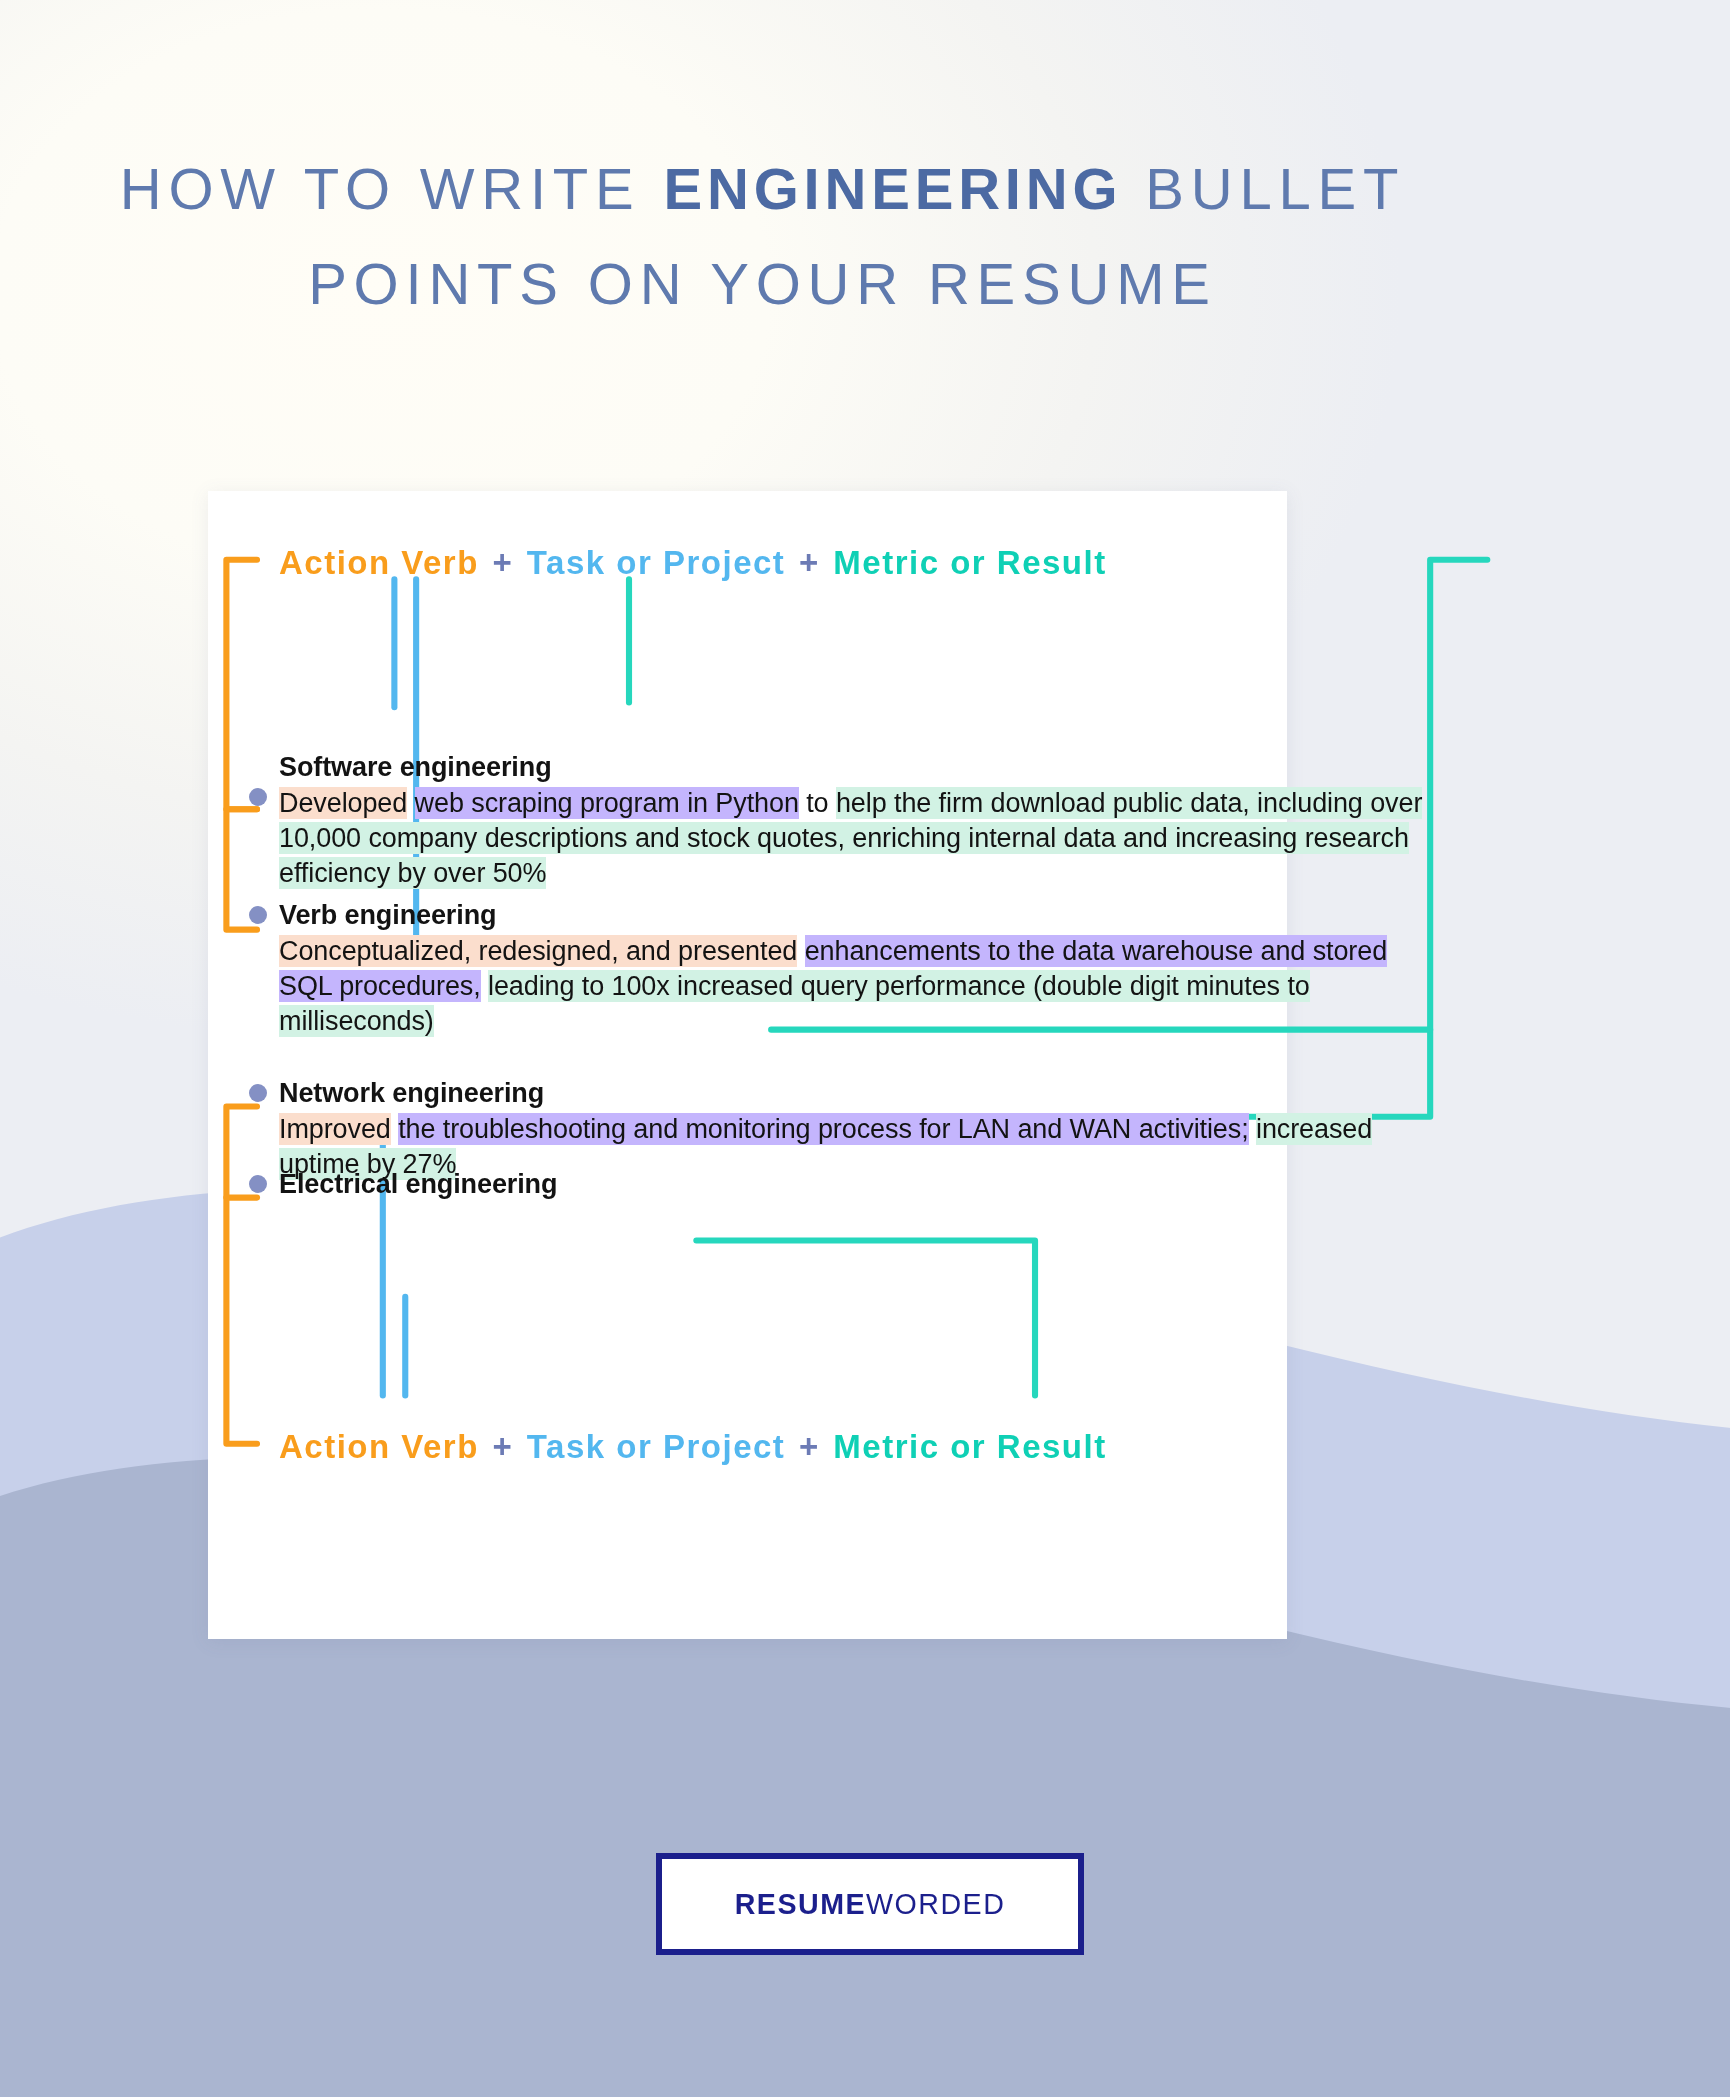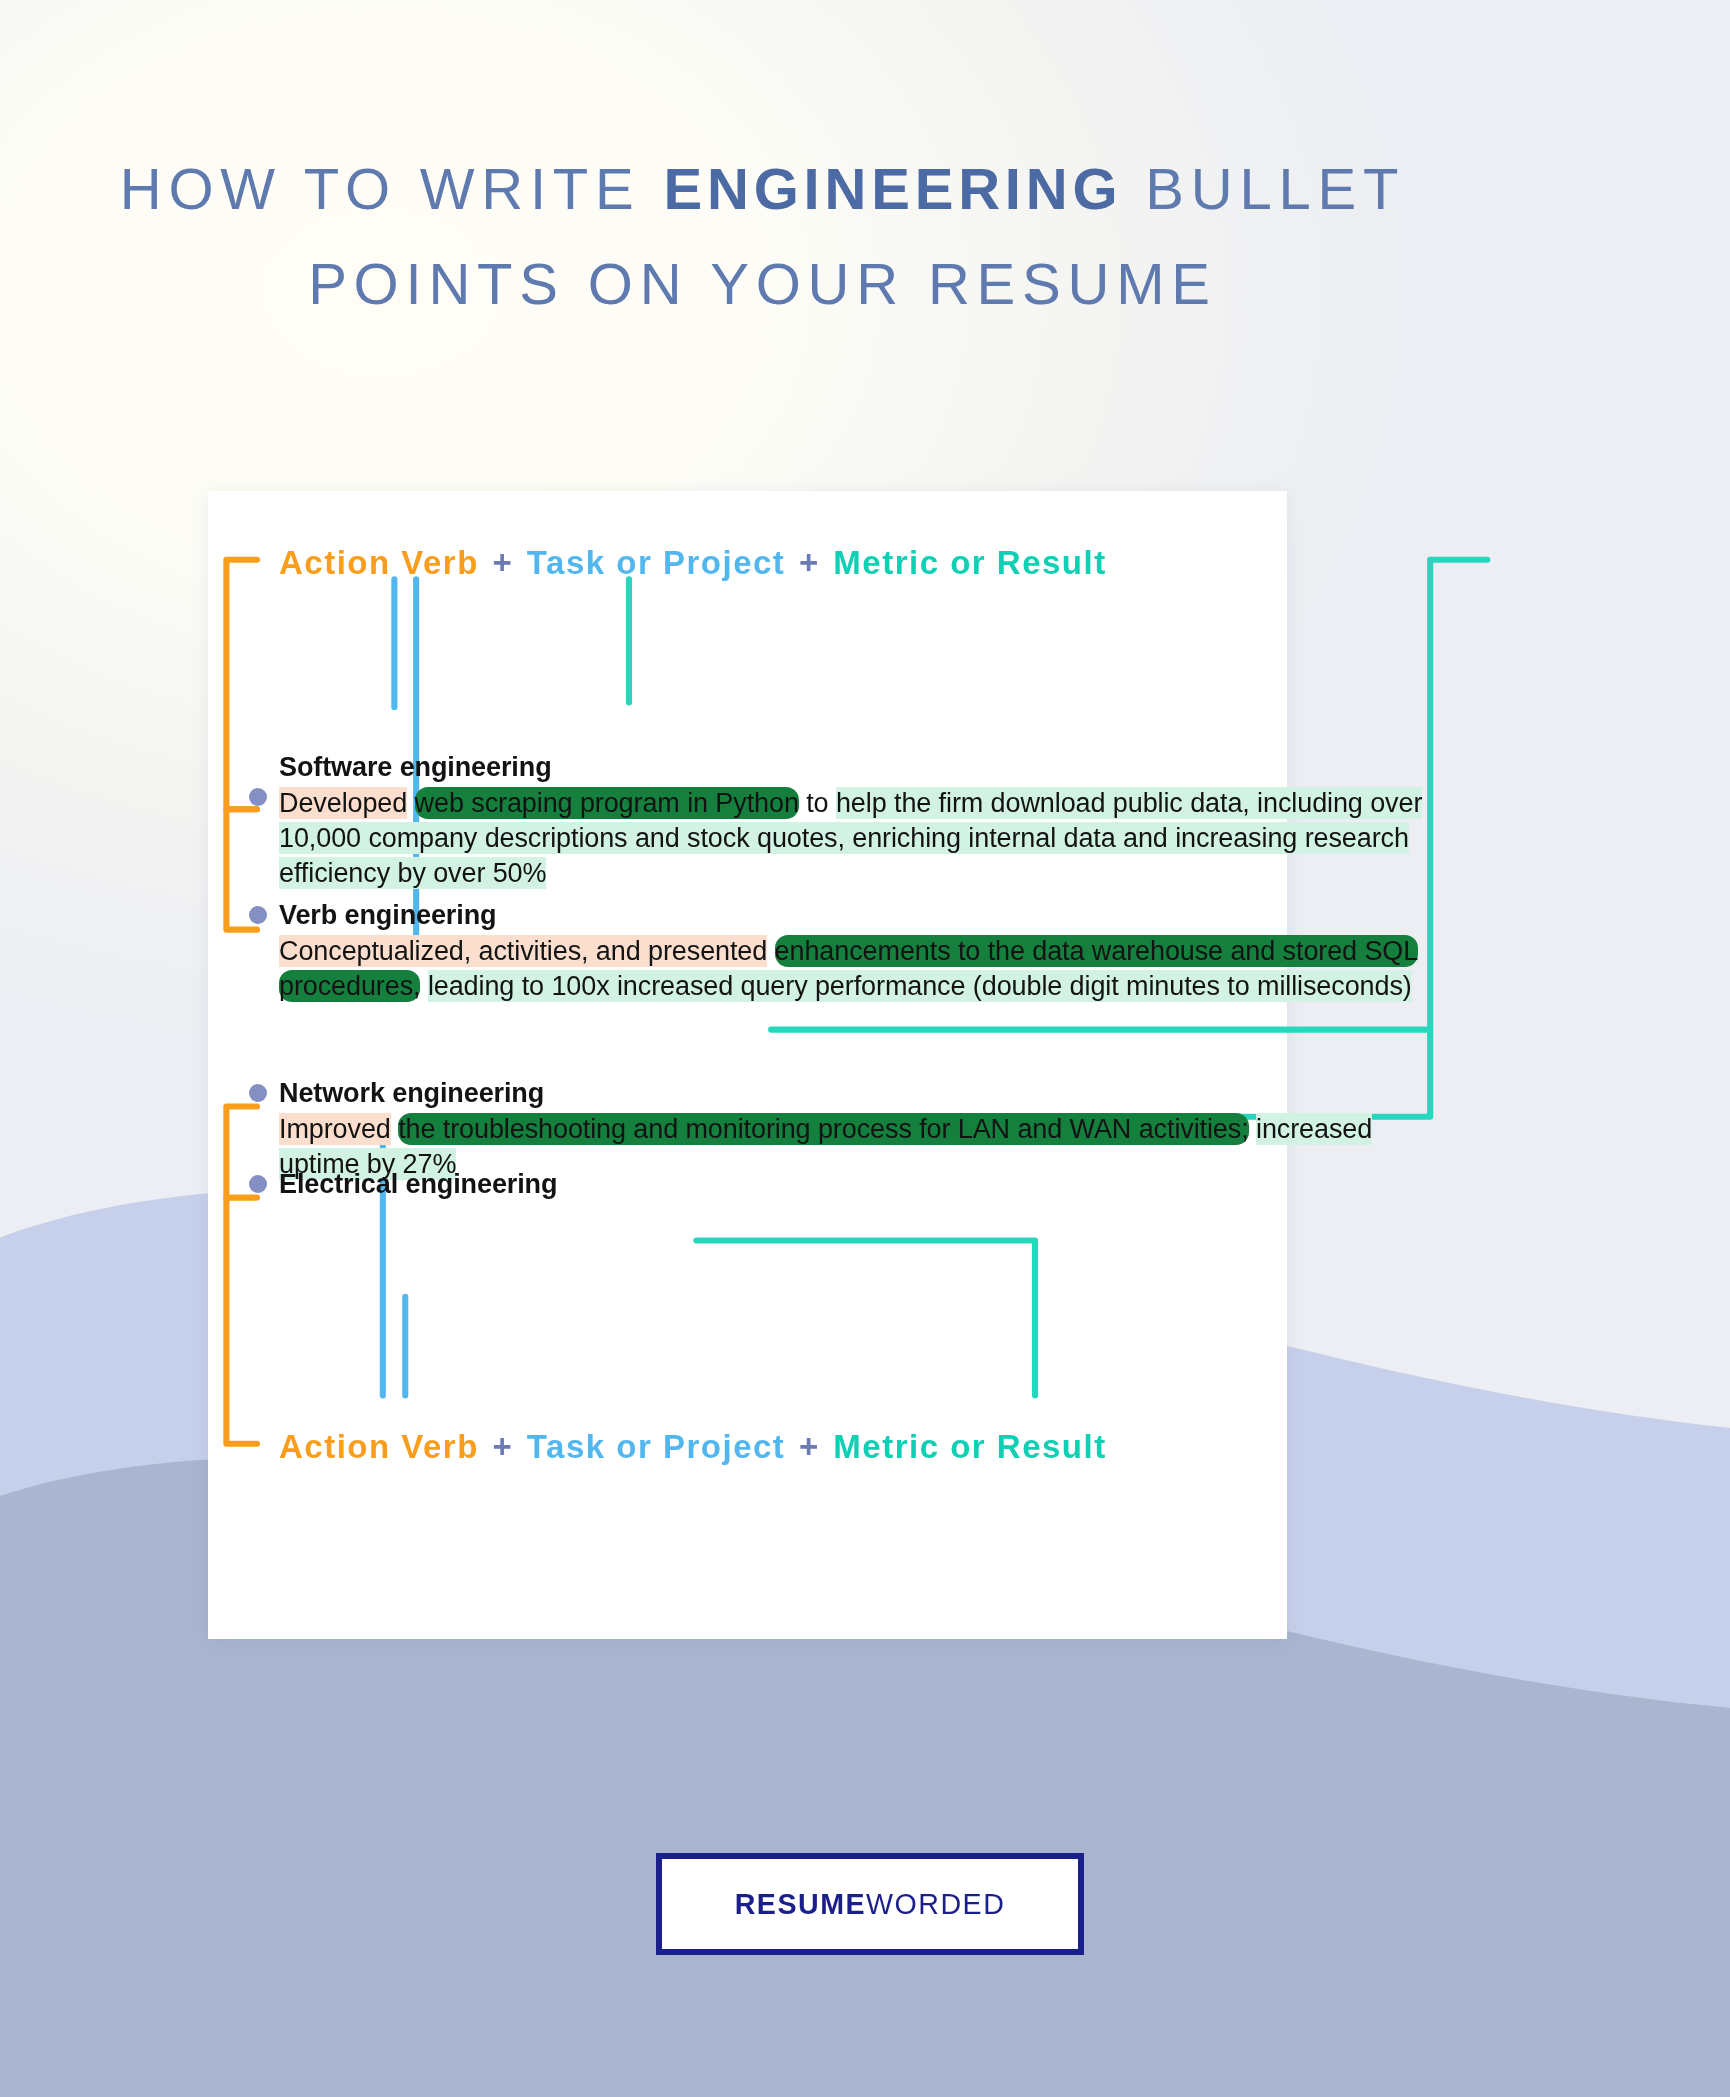--- a/index.html
+++ b/index.html
@@ -52,7 +52,7 @@
   }
   .grp-body span{padding:1.4px 0;box-decoration-break:clone;-webkit-box-decoration-break:clone;}
   .hv{background:#fbdecd;}   
-  .ht{background:#15803d;border-radius:13px;}   
+  .ht{background:#c4b5fd;}   
   .hm{background:#d2f2e4;}   
   .hn{background:transparent;}
 

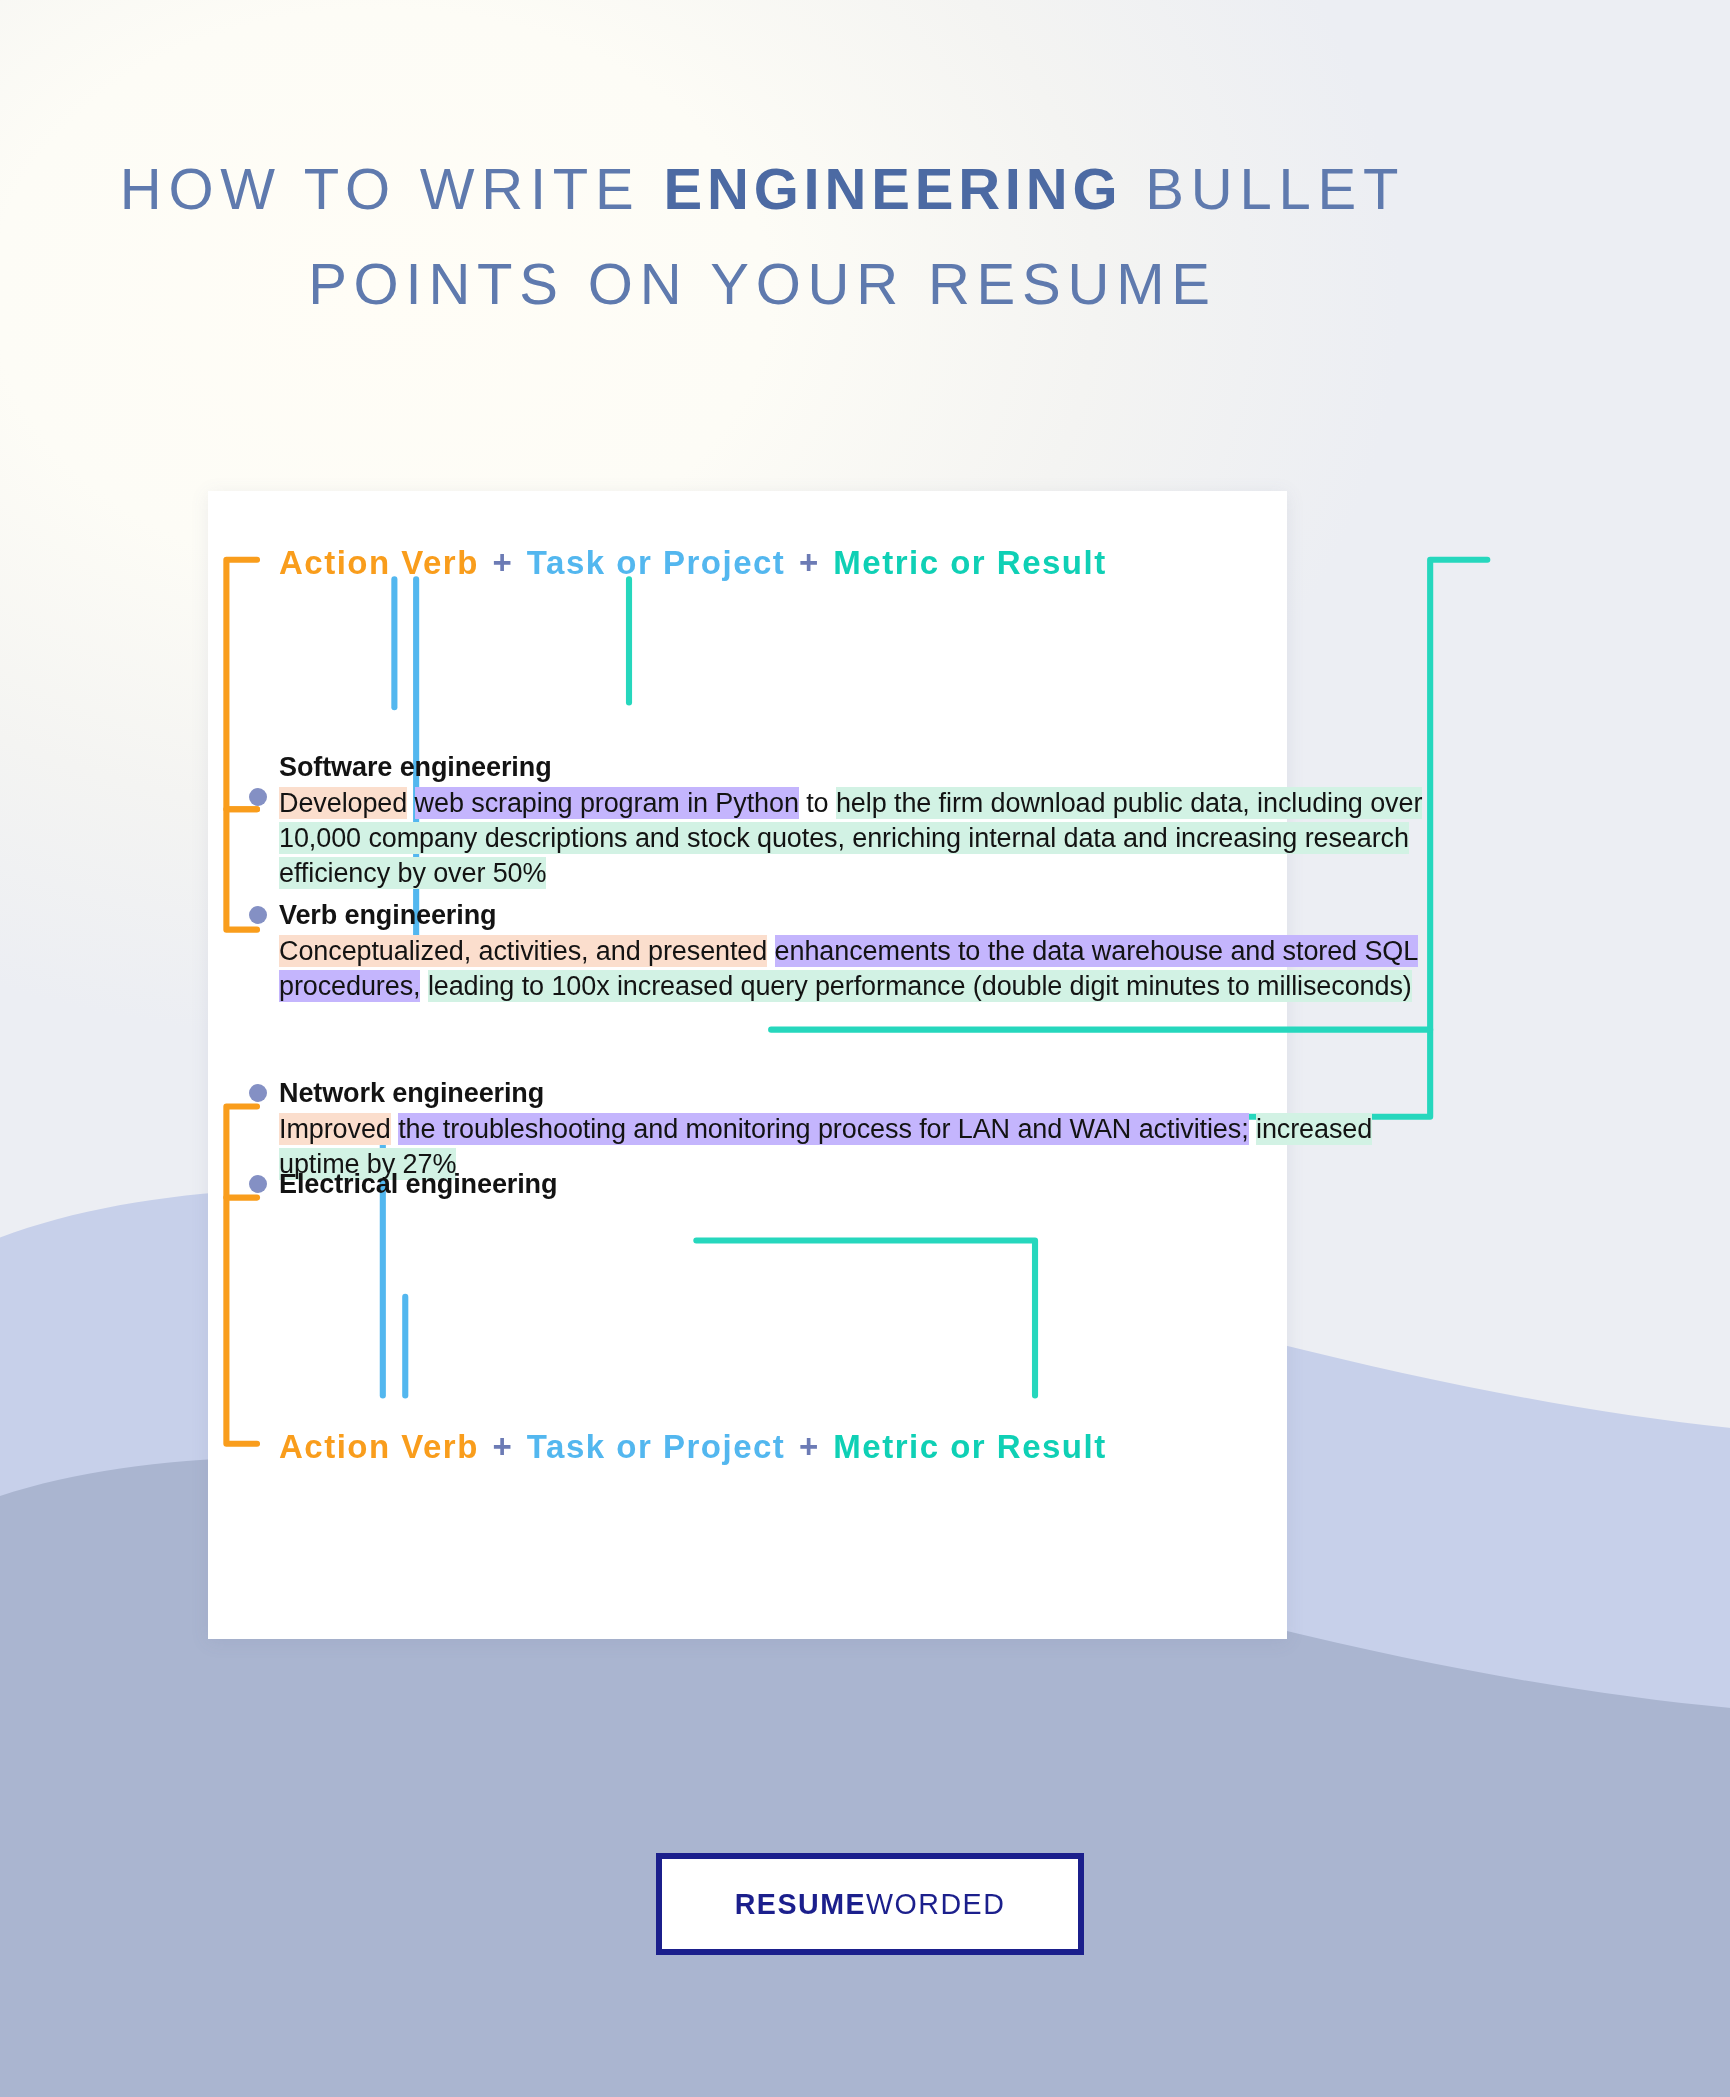--- a/index.html
+++ b/index.html
@@ -127,7 +127,7 @@
   <div class="group" id="g2">
     <div class="dot"></div>
     <div class="grp-title">Verb engineering</div>
-    <div class="grp-body"><span class="hv">Conceptualized, activities, and presented</span><span class="hn"> </span><span class="ht">enhancements to the data warehouse and stored SQL procedures,</span><span class="hn"> </span><span class="hm">leading to 100x increased query performance (double digit minutes to milliseconds)</span></div>
+    <div class="grp-body"><span class="hv">Conceptualized, redesigned, and presented</span><span class="hn"> </span><span class="ht">enhancements to the data warehouse and stored SQL procedures,</span><span class="hn"> </span><span class="hm">leading to 100x increased query performance (double digit minutes to milliseconds)</span></div>
   </div>
 
   <div class="group" id="g3">

